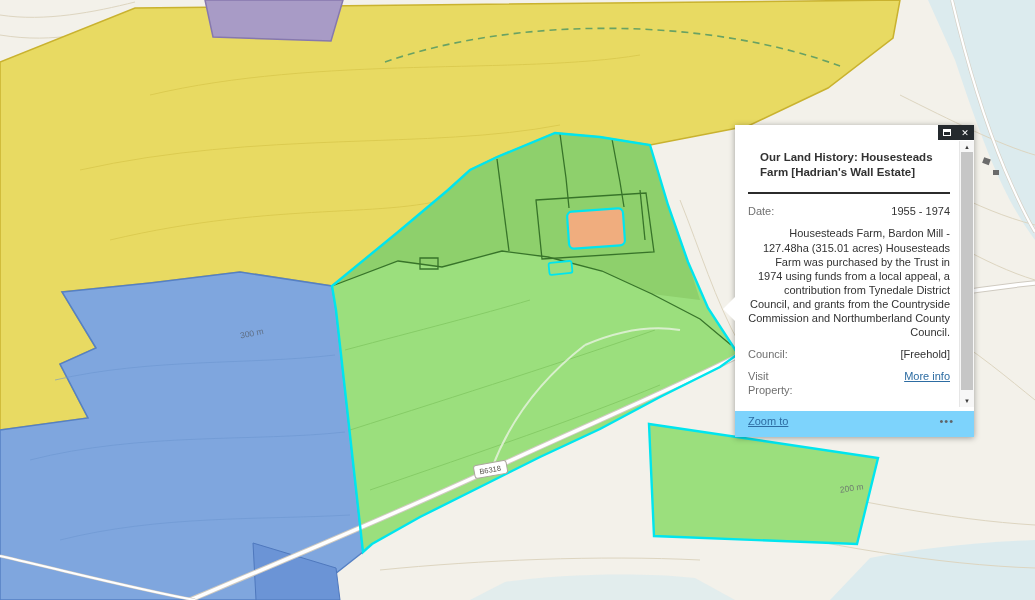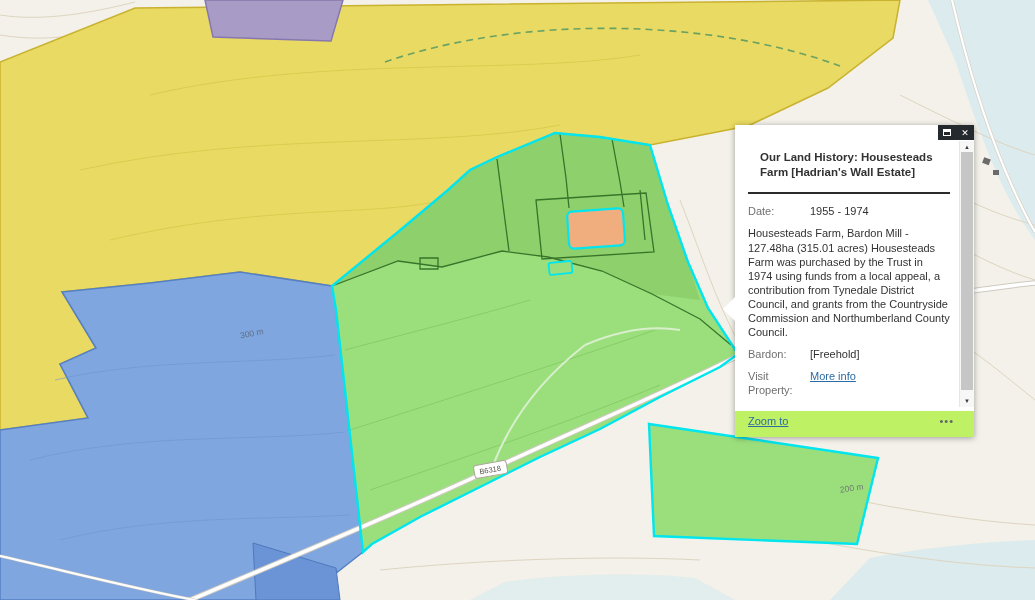--- a/index.html
+++ b/index.html
@@ -36,7 +36,7 @@
   .title-divider { height:2px; background:#2b2b2b; margin:7px 0 10px 0; }
   .field-row { display:flex; margin-bottom:8px; font-size:11px; line-height:1.28; }
   .field-label { flex:0 0 62px; width:62px; color:#707070; padding-right:5px; box-sizing:border-box; }
-  .field-value { flex:1; color:#323232; }
+  .field-value { flex:1; color:#323232;text-align:right; }
   .link { color:#2d6ca2; text-decoration:underline; cursor:pointer; }
 
   .popup-footer {

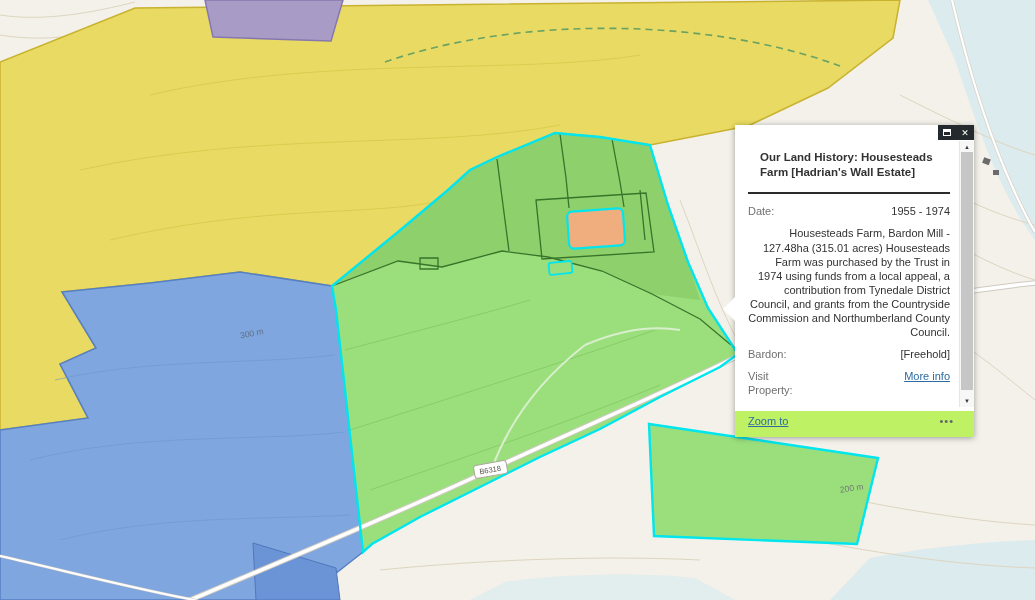--- a/index.html
+++ b/index.html
@@ -179,7 +179,7 @@
       </div>
 
       <div class="field-row">
-        <div class="field-label">Bardon:</div>
+        <div class="field-label">Council:</div>
         <div class="field-value">[Freehold]</div>
       </div>
 

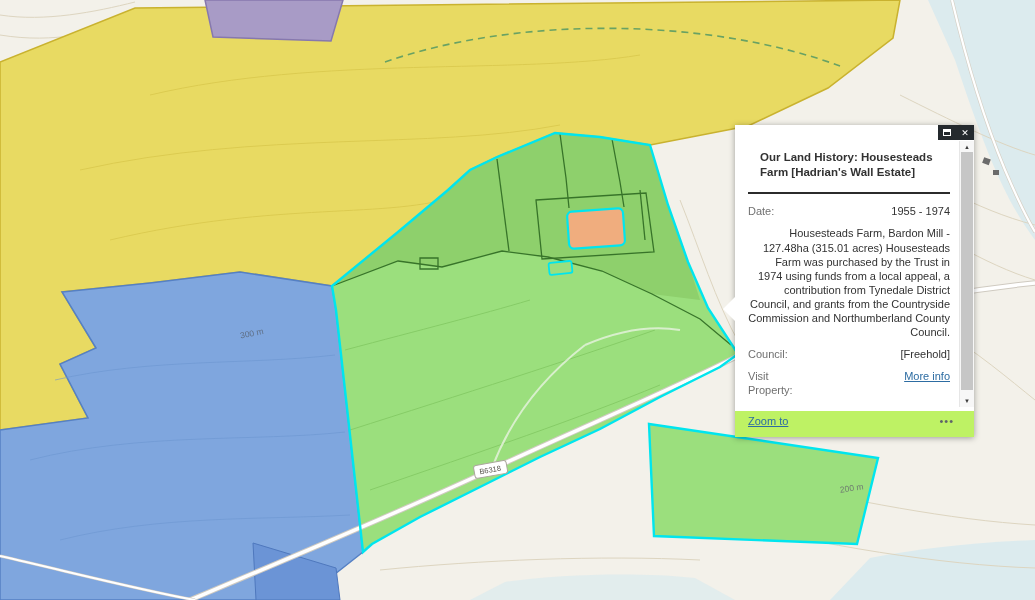--- a/index.html
+++ b/index.html
@@ -42,7 +42,7 @@
   .popup-footer {
     position:absolute; left:0; right:0; bottom:0; height:26px; box-sizing:border-box;
     display:flex; align-items:center; justify-content:space-between;
-    padding:0 20px 6px 13px; font-size:11px; background:#bef264;
+    padding:0 20px 6px 13px; font-size:11px; background:#7dd3fc;
   }
   .ellipsis-btn { color:#5f6468; font-size:11px; letter-spacing:1px; background:none; border:0; cursor:pointer; line-height:1; padding:0; }
 

